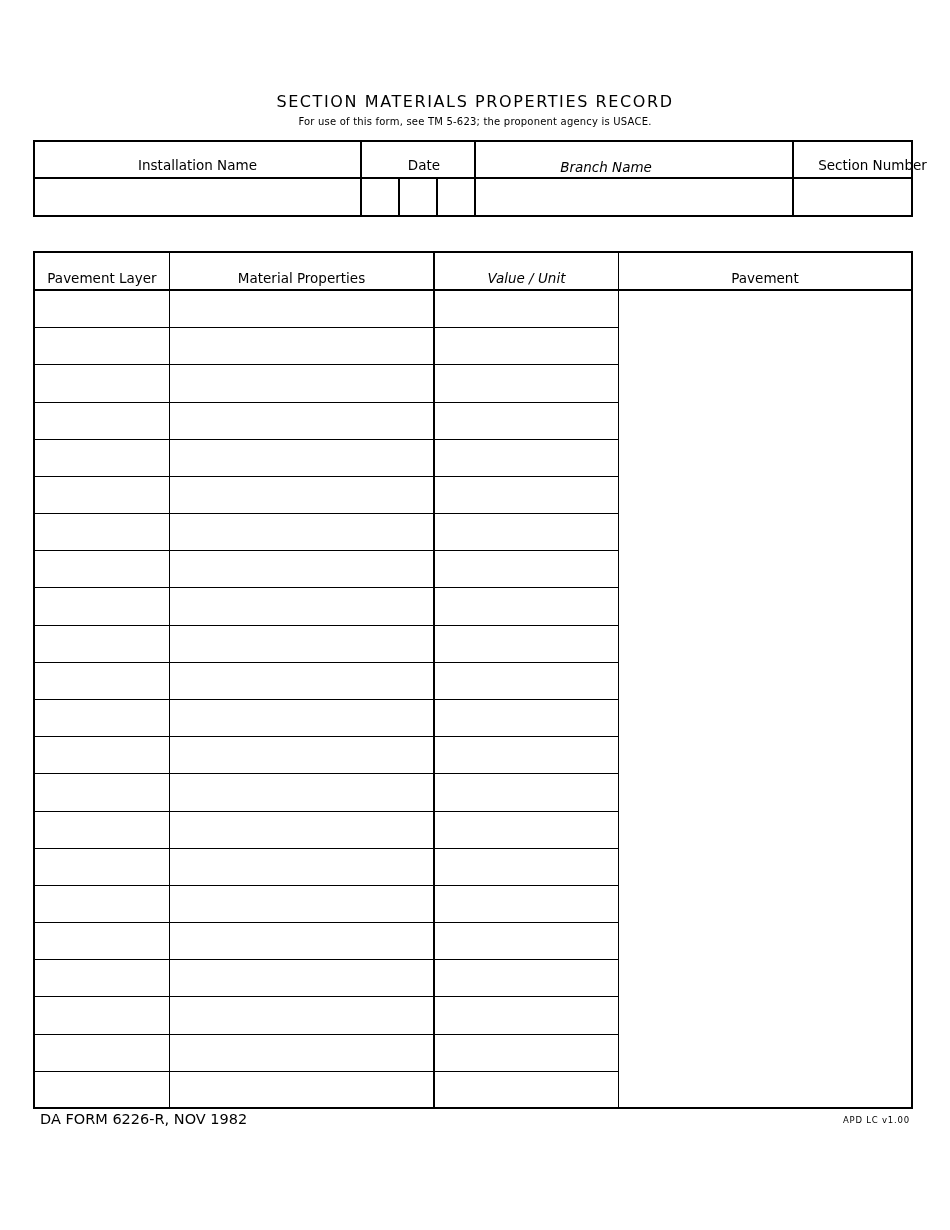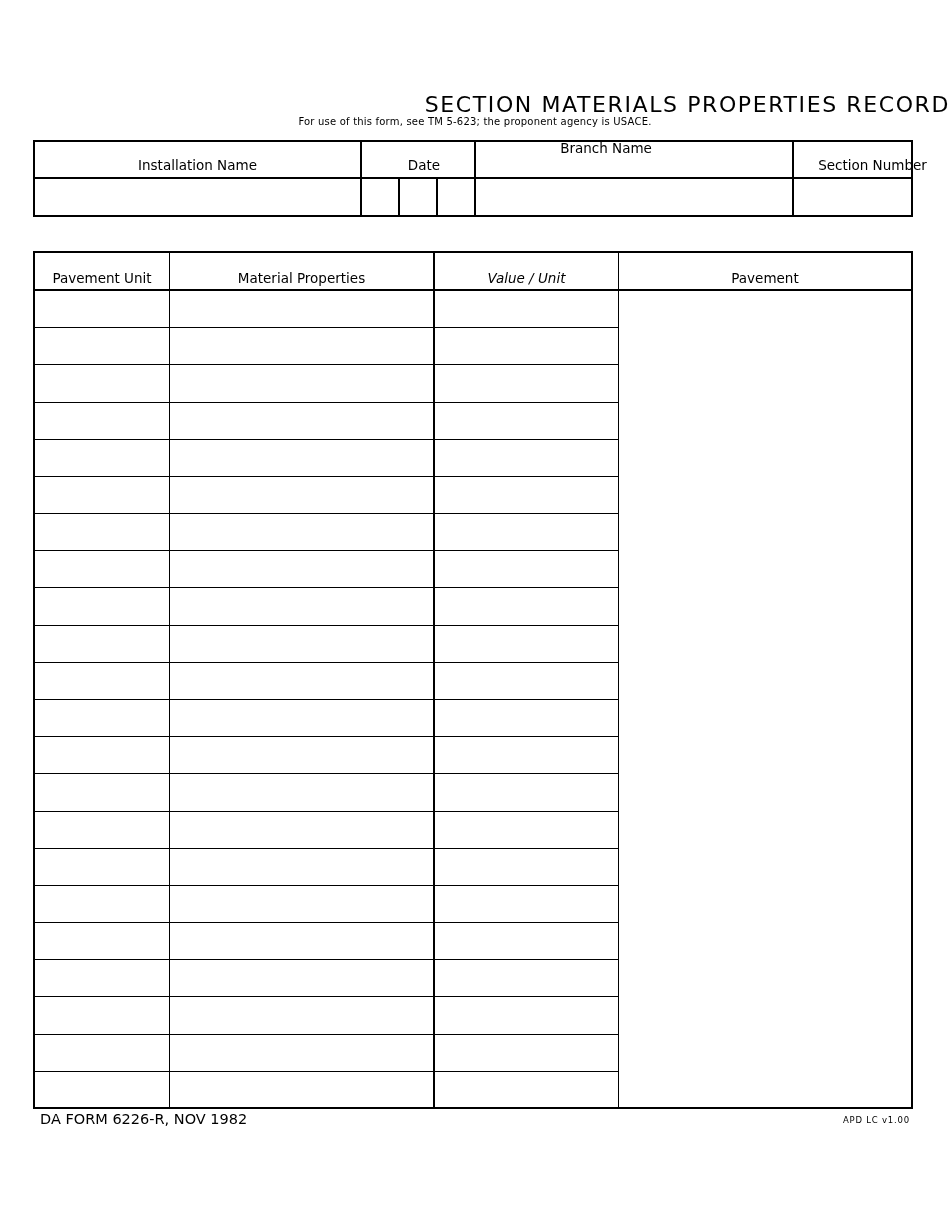--- a/index.html
+++ b/index.html
@@ -4,7 +4,7 @@
   <style>
     html, body { margin: 0; padding: 0; background: #ffffff; }
     body { width: 950px; height: 1230px; position: relative; font-family: "DejaVu Sans", sans-serif; color: #000; }
-    .title { position: absolute; left: 0; width: 950px; top: 92px; text-align: right; font-size: 22px; letter-spacing: 1.6px; }
+    .title { position: absolute; left: 0; width: 950px; top: 92px; text-align: center; font-size: 16px; letter-spacing: 1.6px; }
     .subtitle { position: absolute; left: 0; width: 950px; top: 116px; text-align: center; font-size: 10px; letter-spacing: 0.2px; }
     .abs { position: absolute; box-sizing: border-box; }
     .hdr { font-size: 13.5px; text-align: center; }

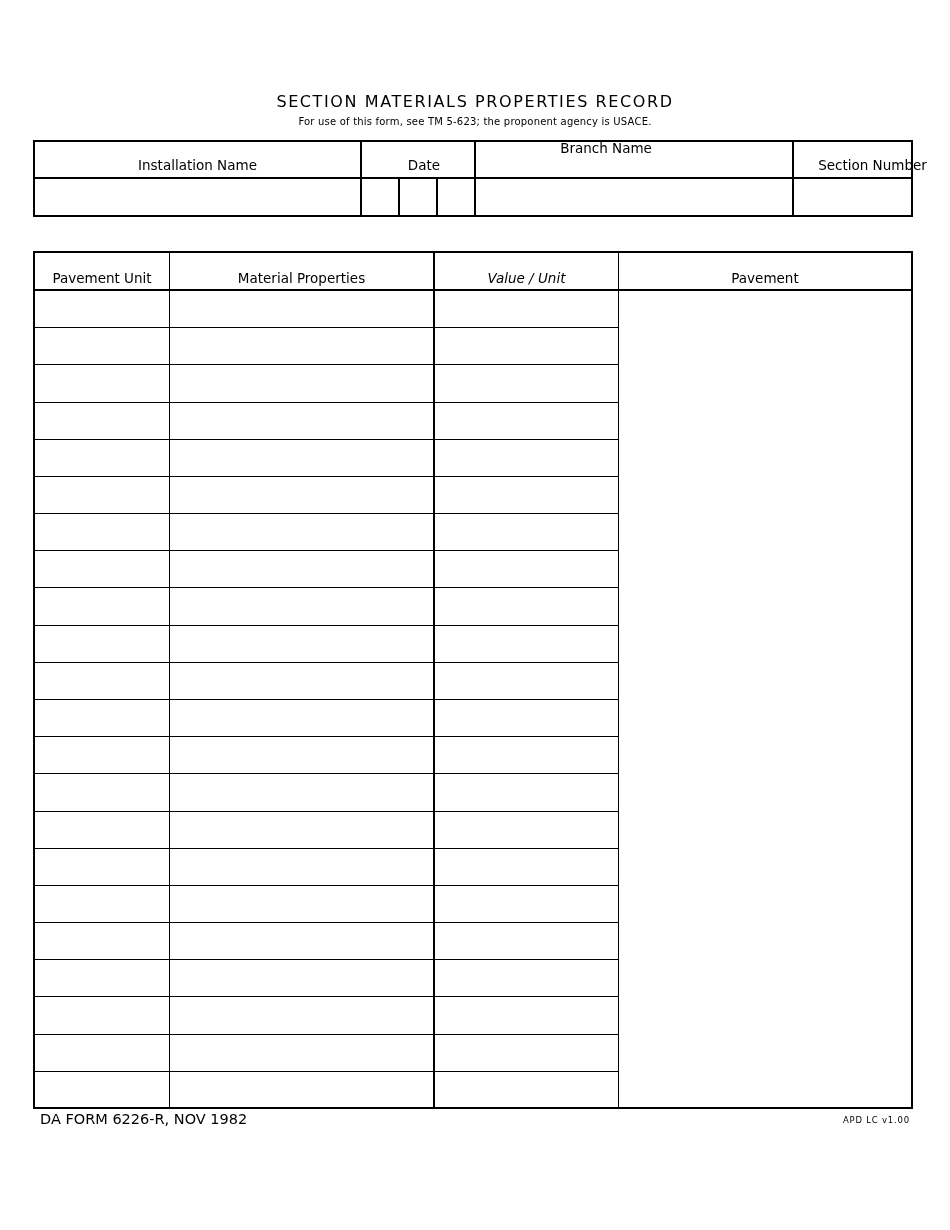--- a/index.html
+++ b/index.html
@@ -34,7 +34,7 @@
 
   <div class="cell hdr" style="left:35px;top:157px;width:325px;">Installation Name</div>
   <div class="cell hdr" style="left:362px;top:157px;width:124px;">Date</div>
-  <div class="cell hdr" style="left:476px;top:140px;width:260px;">Branch Name</div>
+  <div class="cell hdr" style="left:476px;top:159px;width:260px;font-style:italic;">Branch Name</div>
   <div class="cell hdr" style="left:794px;top:157px;width:117px;padding-left:20px;">Section Number</div>
 
   <div class="cell" style="left:36px;top:180px;width:323px;height:35px;"></div>

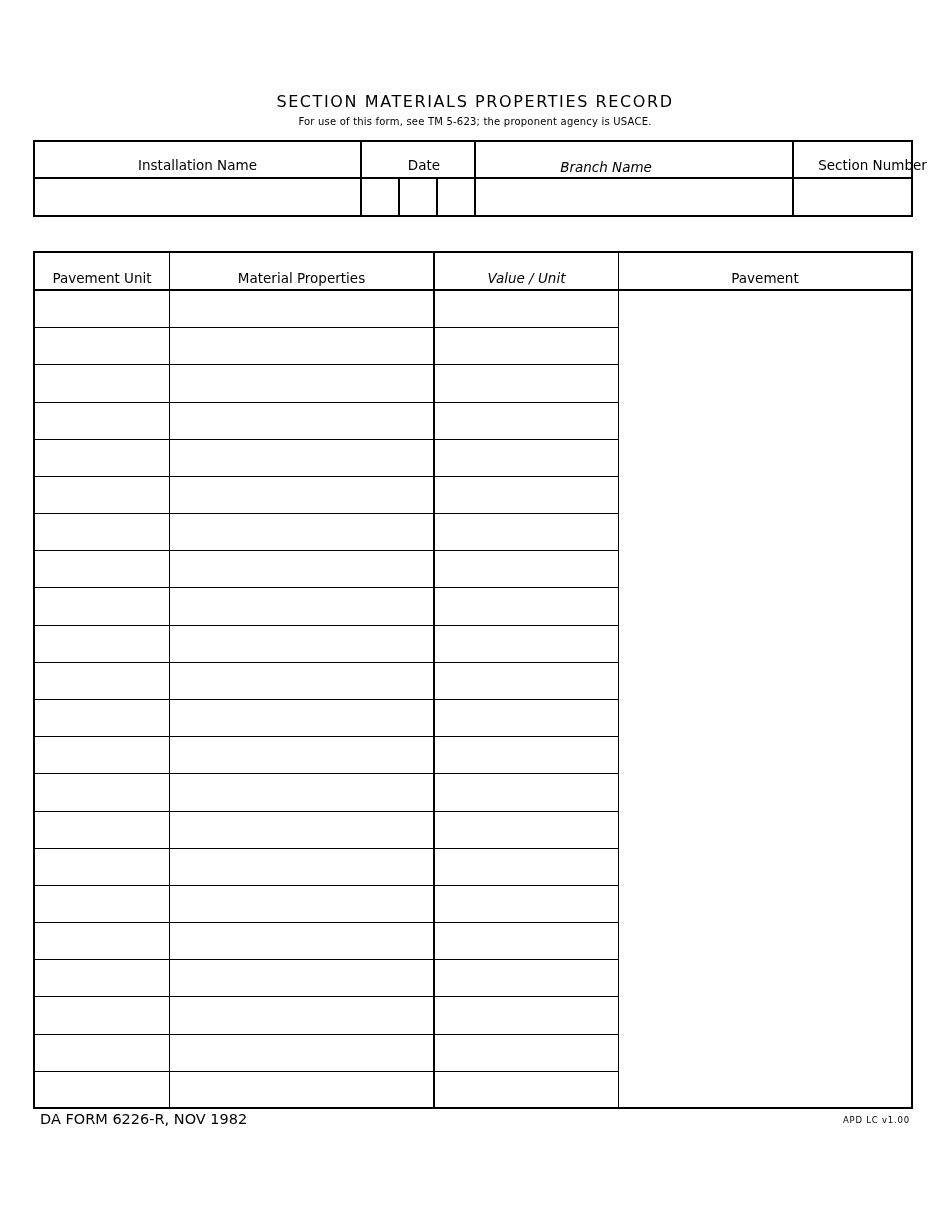--- a/index.html
+++ b/index.html
@@ -52,7 +52,7 @@
   <div class="vline" style="left:433px;top:251px;width:2px;height:858px;"></div>
   <div class="vline" style="left:618px;top:251px;width:1px;height:858px;"></div>
 
-  <div class="cell hdr" style="left:35px;top:270px;width:134px;">Pavement Unit</div>
+  <div class="cell hdr" style="left:35px;top:270px;width:134px;">Pavement Layer</div>
   <div class="cell hdr" style="left:170px;top:270px;width:263px;">Material Properties</div>
   <div class="cell hdr" style="left:435px;top:270px;width:183px;font-style:italic;">Value / Unit</div>
   <div class="cell hdr" style="left:619px;top:270px;width:292px;">Pavement</div>

